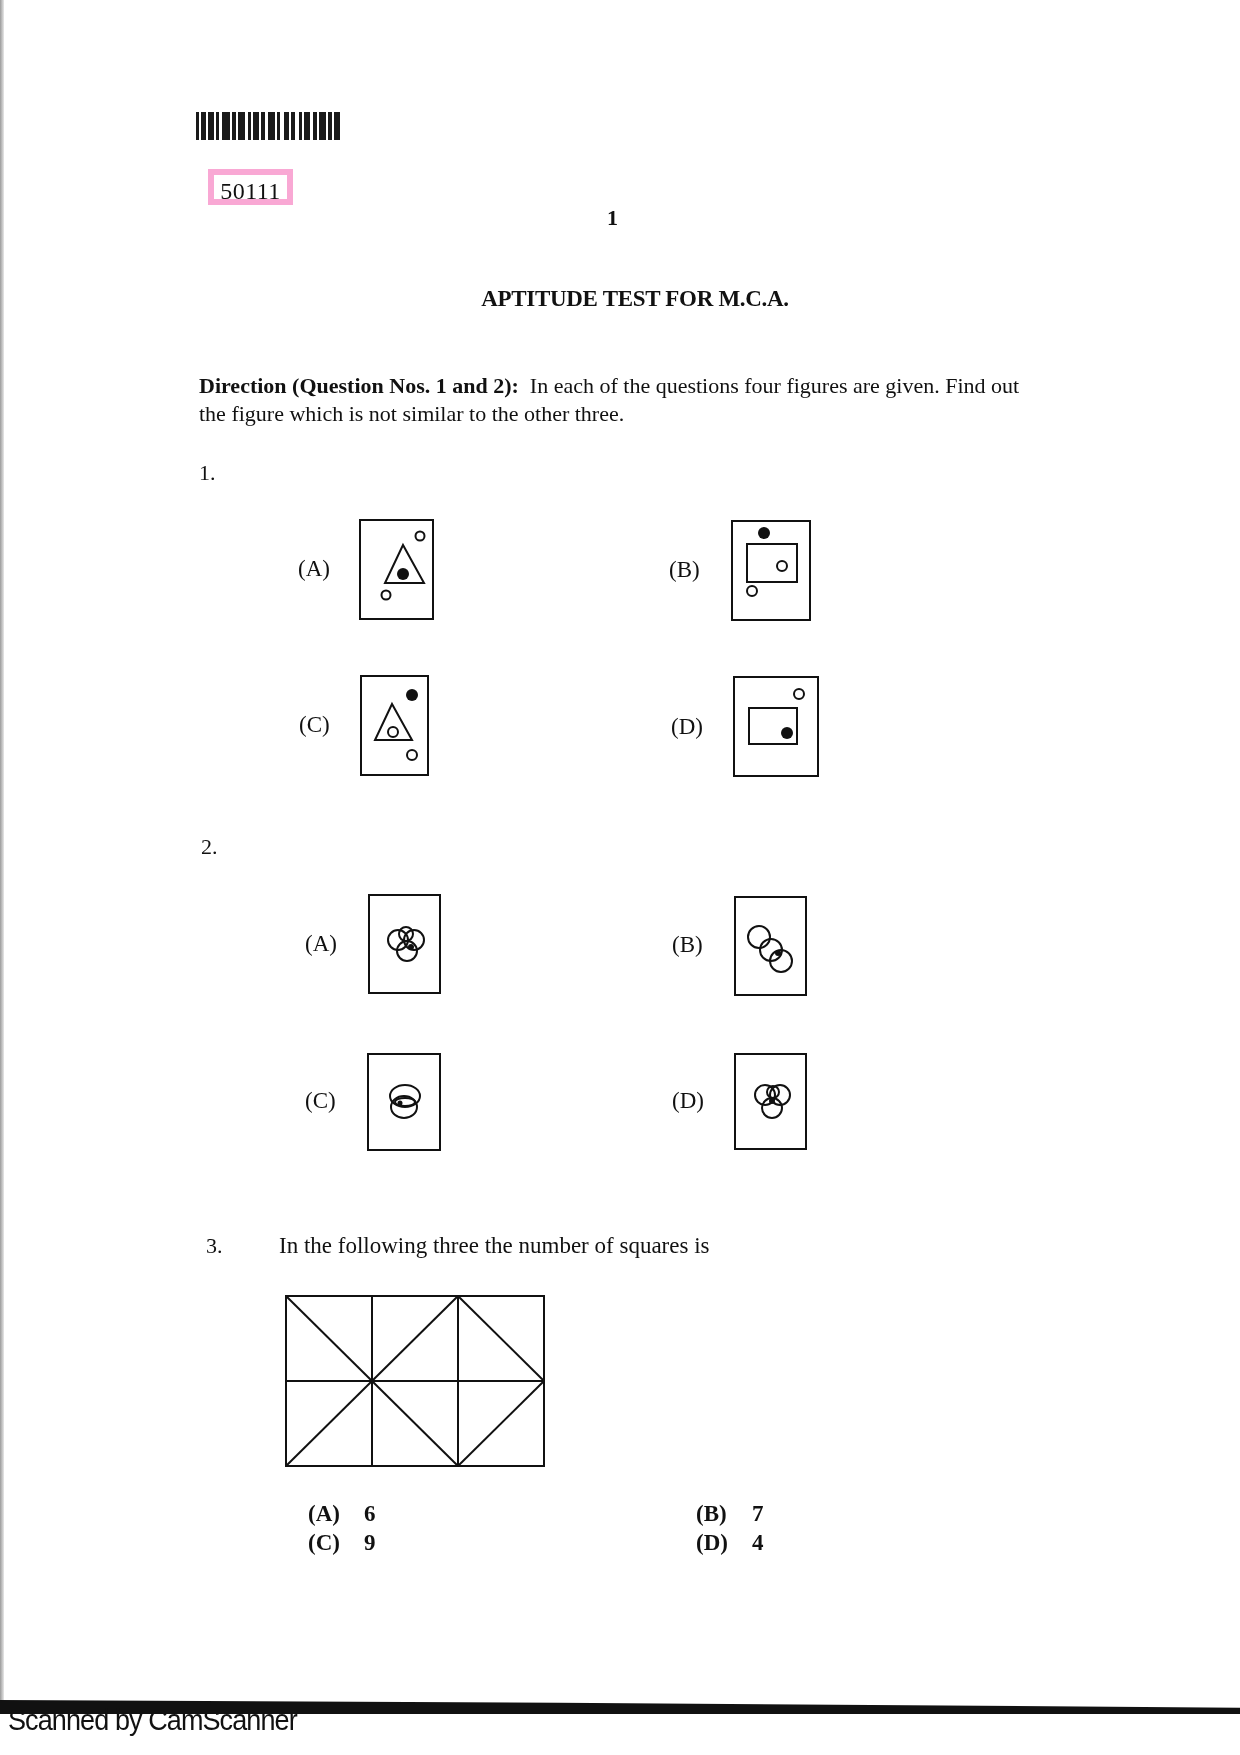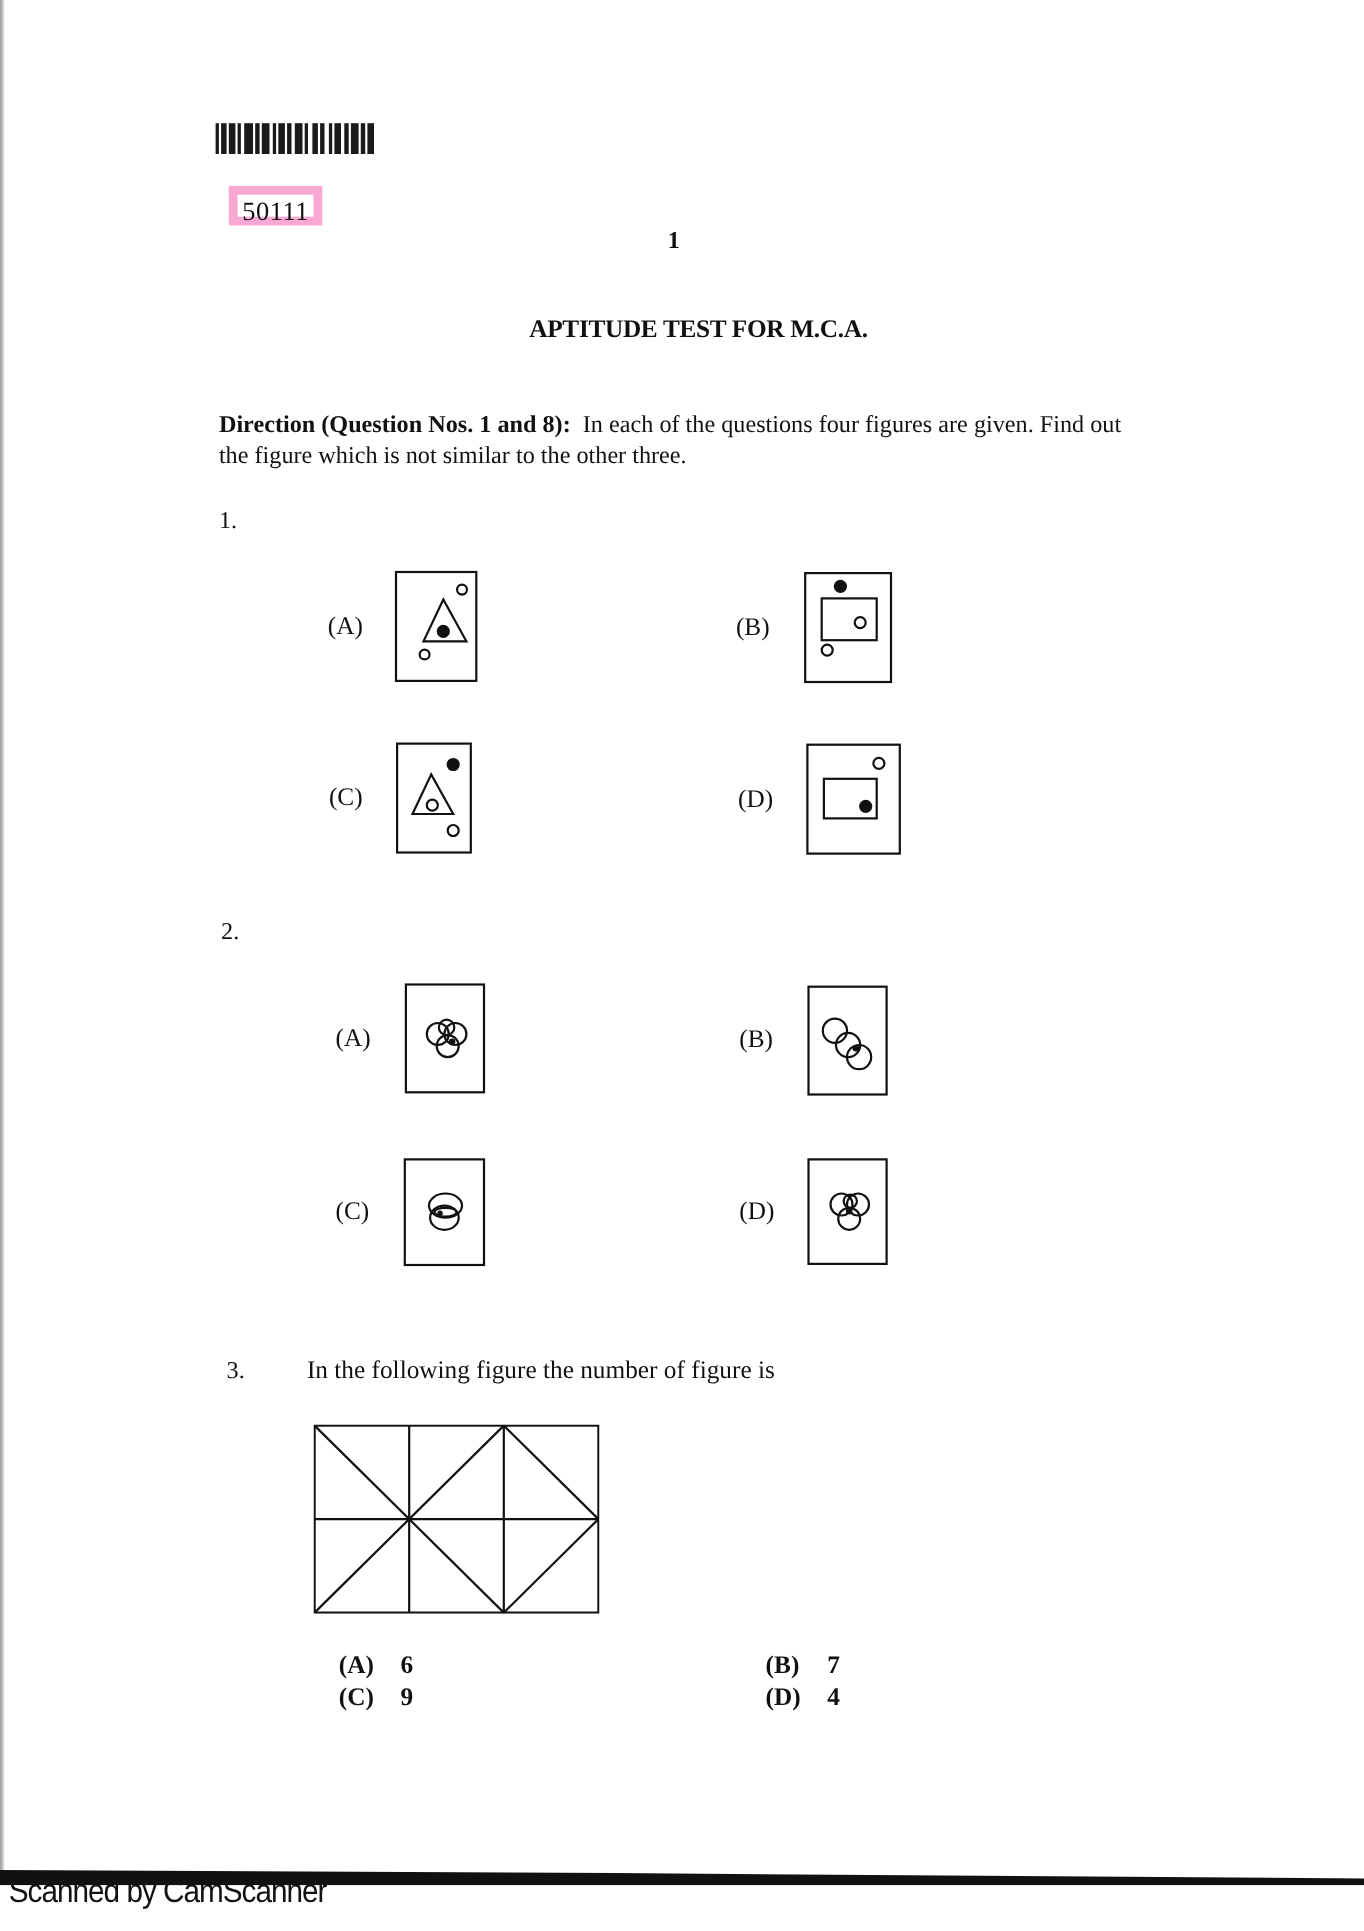--- a/index.html
+++ b/index.html
@@ -17,7 +17,7 @@
   .barcode span { display: block; height: 100%; background: #1a1a1a; }
   .code-box {
     left: 208px; top: 169px; width: 85px; height: 36px;
-    border: 8px solid #f9a8d4; box-sizing: border-box;
+    border: 6px solid #f9a8d4; box-sizing: border-box;
     font-size: 24px; text-align: center; line-height: 32px; letter-spacing: 0.5px;
   }
   .page-num { left: 607px; top: 205px; font-size: 22px; font-weight: bold; }

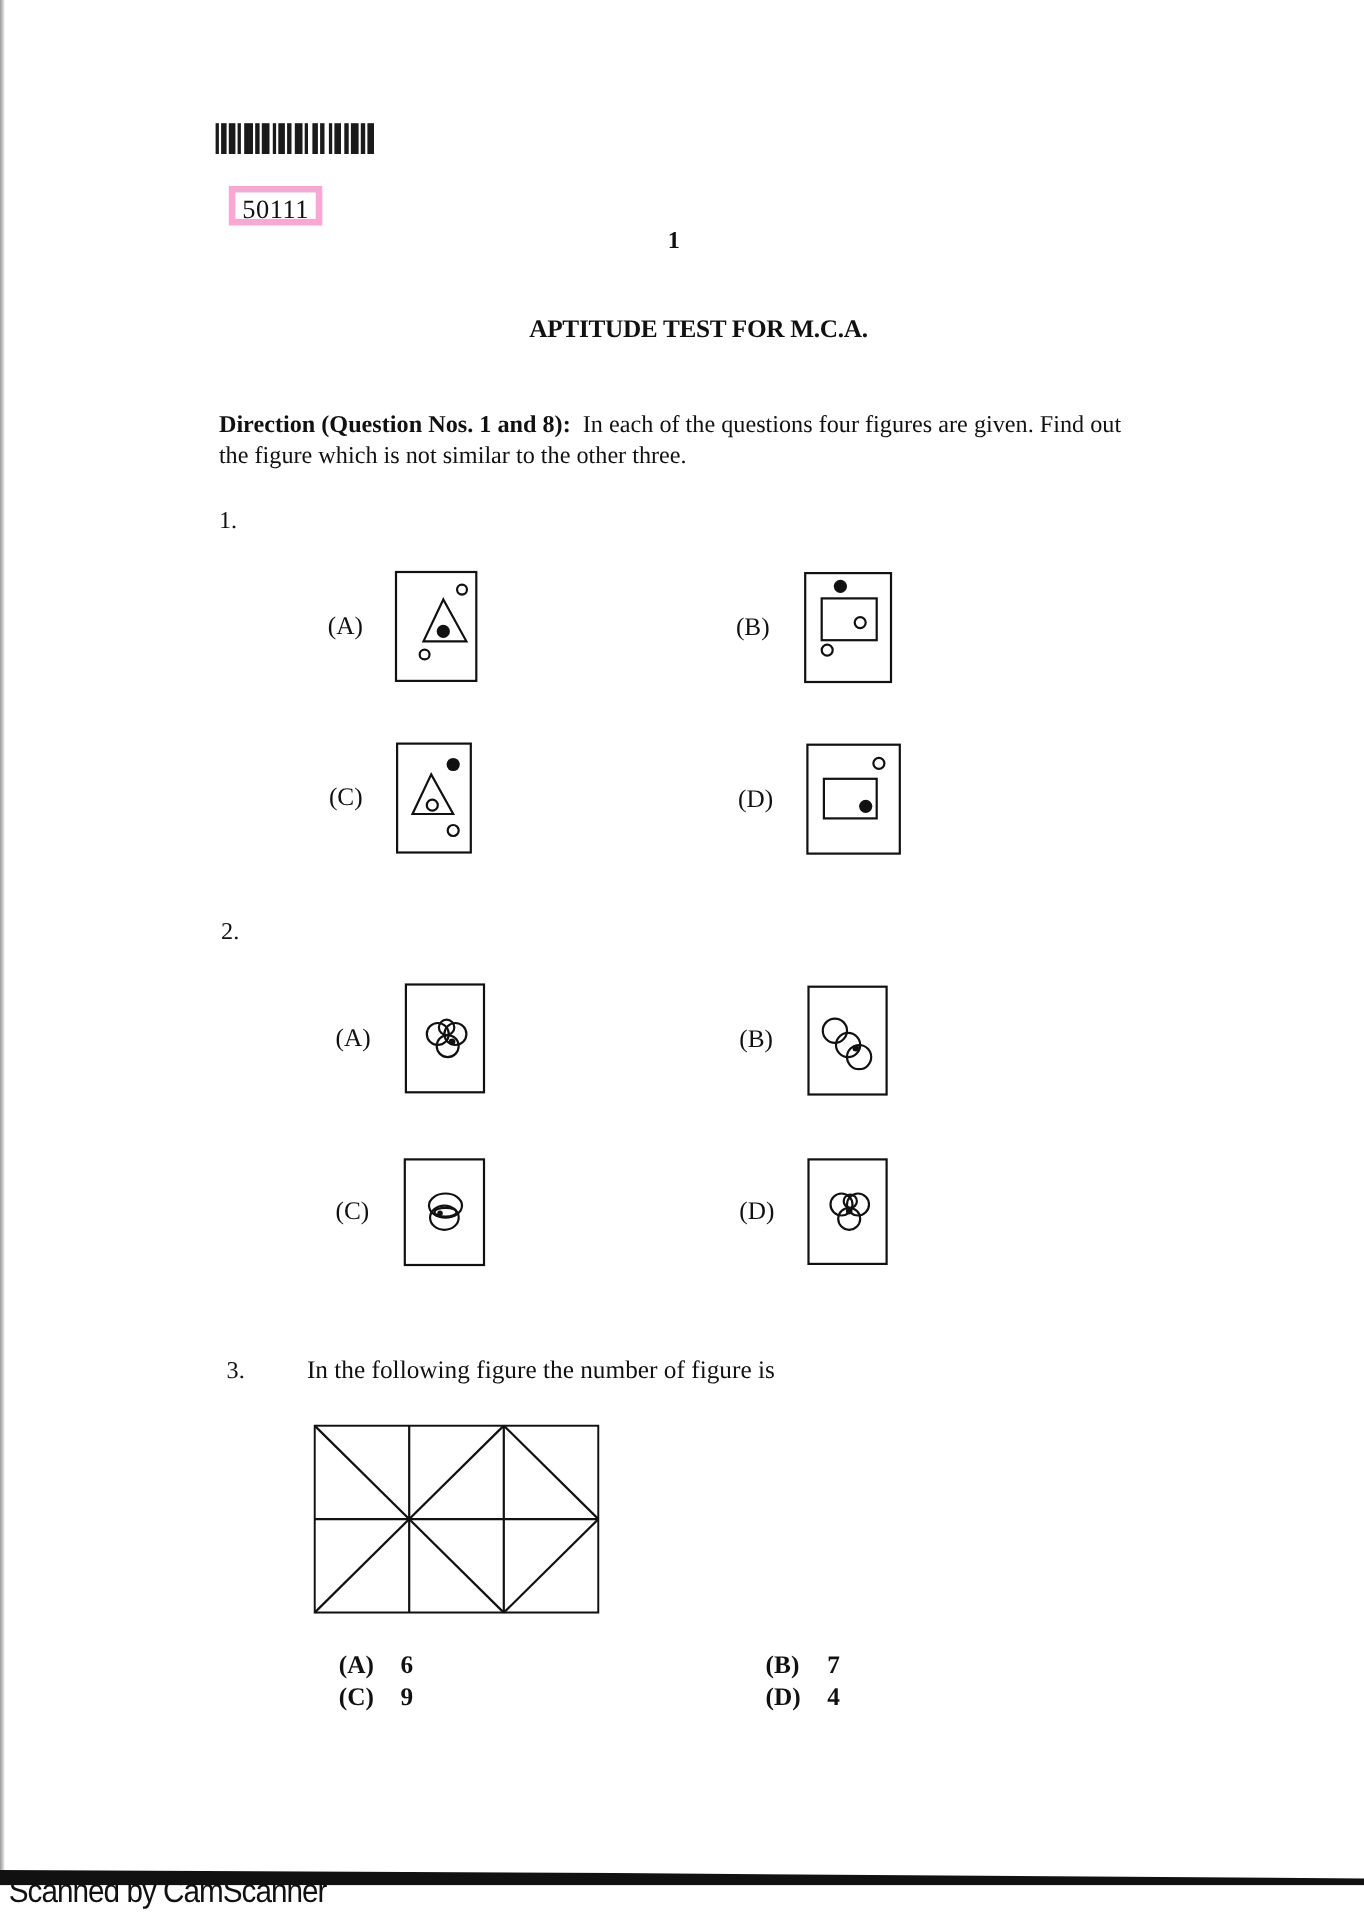--- a/index.html
+++ b/index.html
@@ -78,7 +78,7 @@
 <div class="abs title">APTITUDE TEST FOR M.C.A.</div>
 
 <div class="abs direction">
-  <b>Direction (Question Nos. 1 and 8):</b>&nbsp;
+  <b>Direction (Question Nos. 1 and 2):</b>&nbsp;
   <span>In each of the questions four figures are given. Find out the figure which is not similar to the other three.</span>
 </div>
 

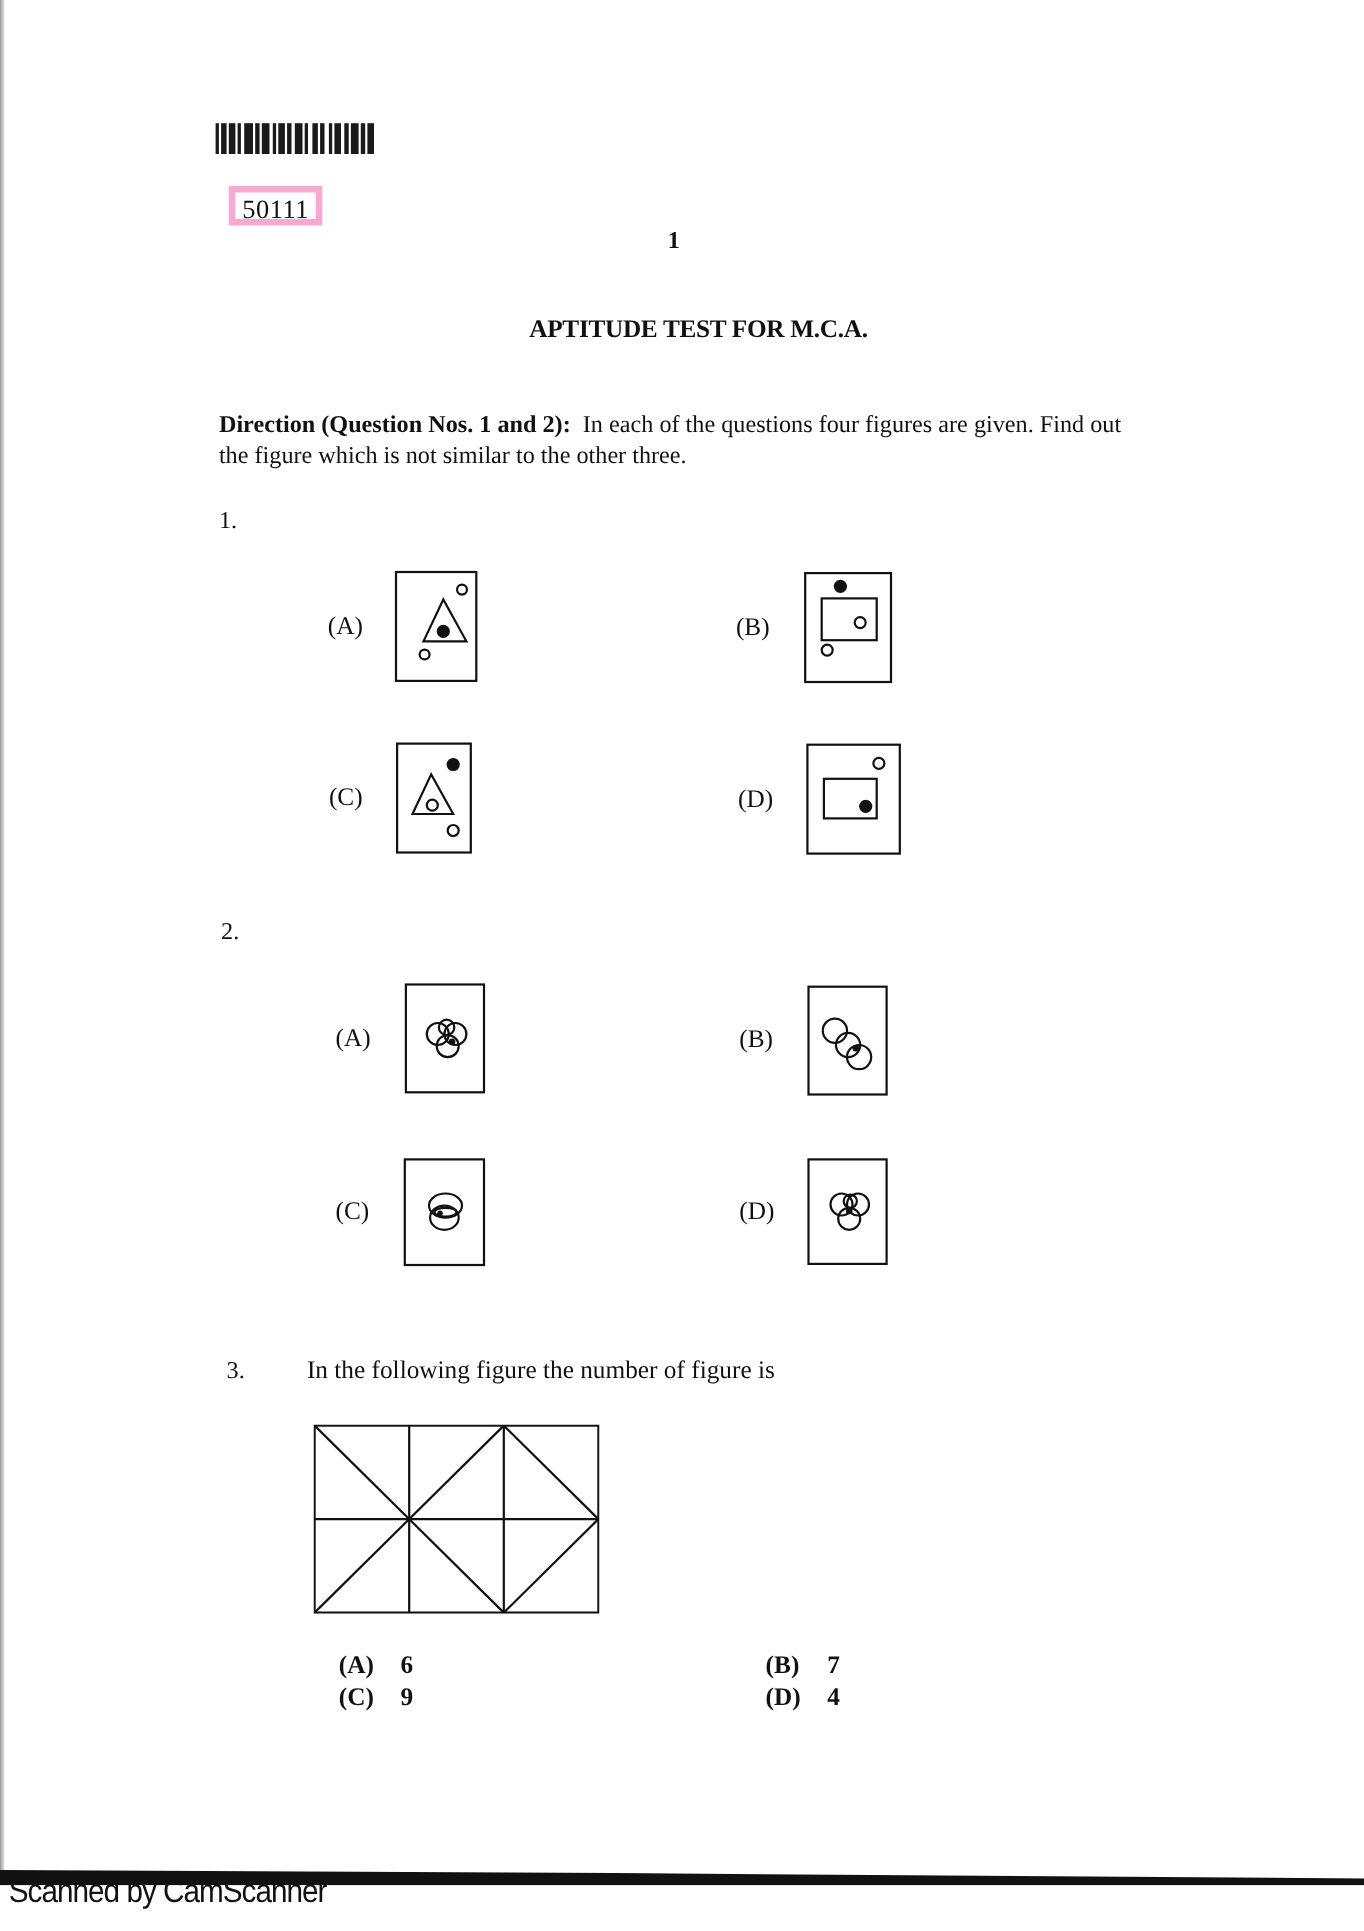--- a/index.html
+++ b/index.html
@@ -176,7 +176,7 @@
 </div>
 
 <div class="abs qnum" style="left:206px;top:1233px">3.</div>
-<div class="abs q3-text">In the following figure the number of figure is</div>
+<div class="abs q3-text">In the following three the number of squares is</div>
 
 <div class="abs" style="left:285px;top:1295px;width:260px;height:172px">
   <svg width="260" height="172" viewBox="0 0 260 172">

